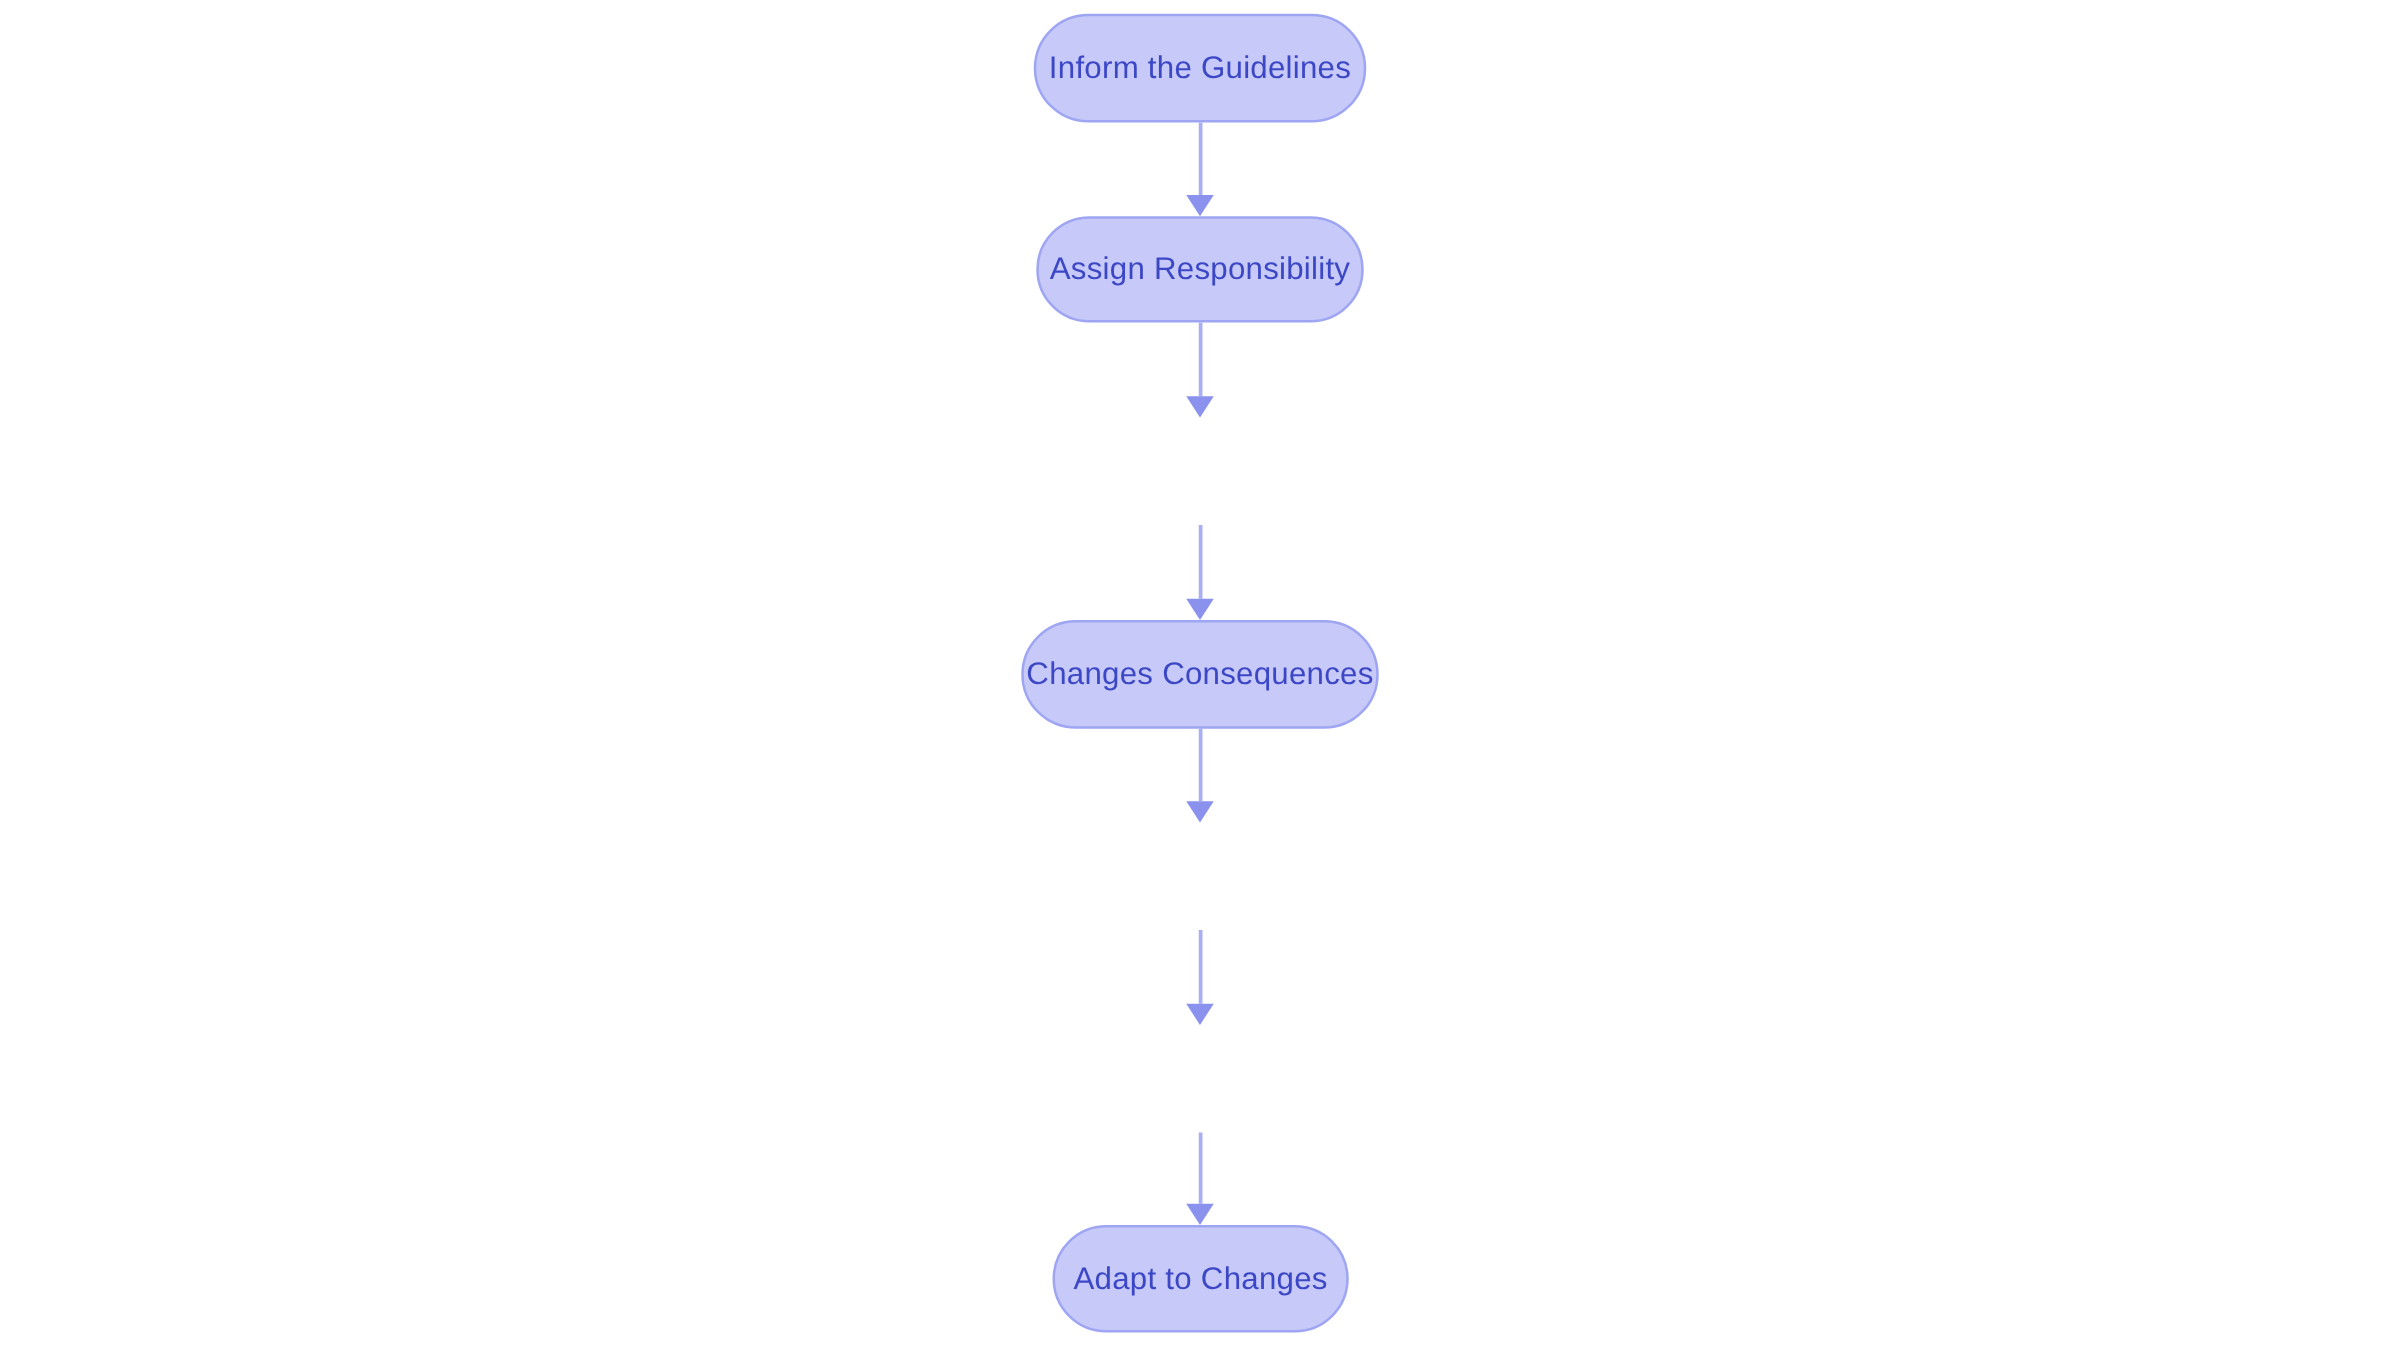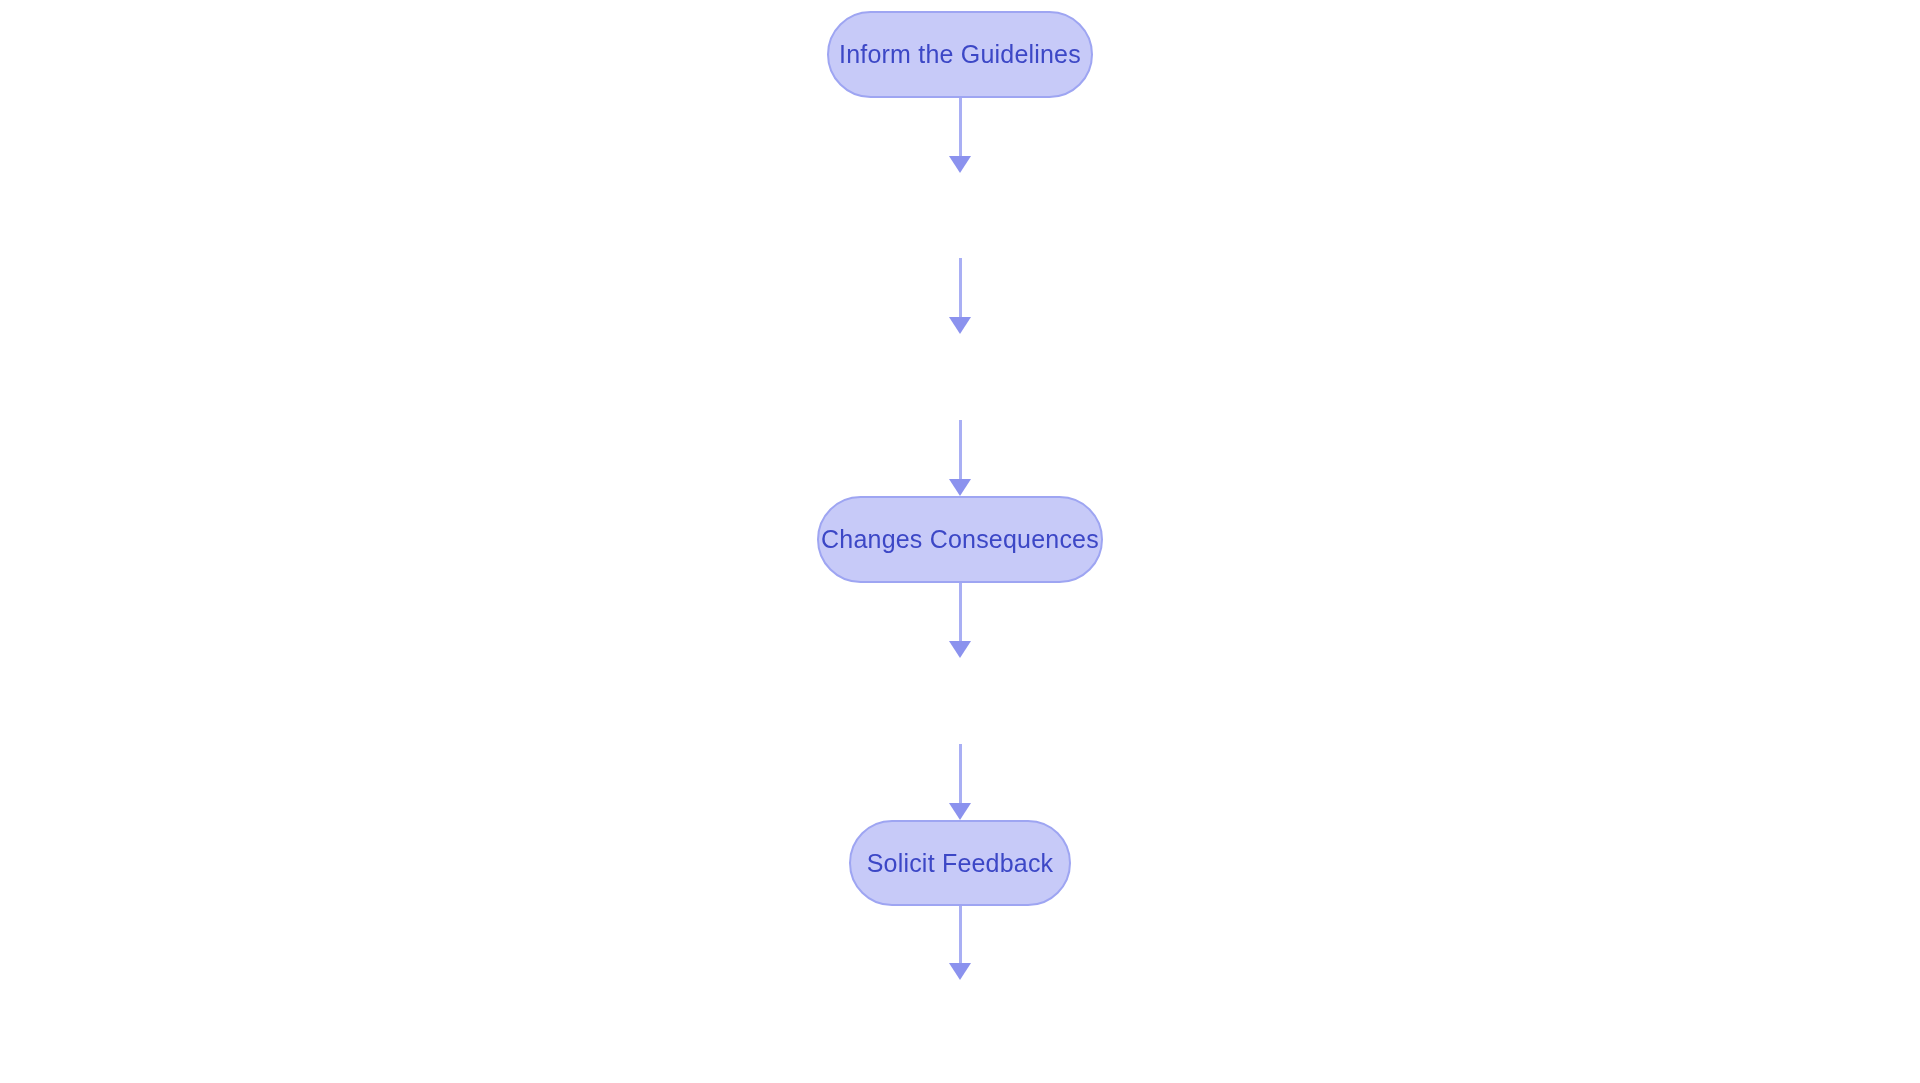--- a/index.html
+++ b/index.html
@@ -88,6 +88,9 @@
     <div class="arrow-head"></div>
   </div>
 
+  <div class="node n2">
+    <span class="node-label">Assign Responsibility</span>
+  </div>
 
   <div class="arrow a2">
     <div class="arrow-line"></div>

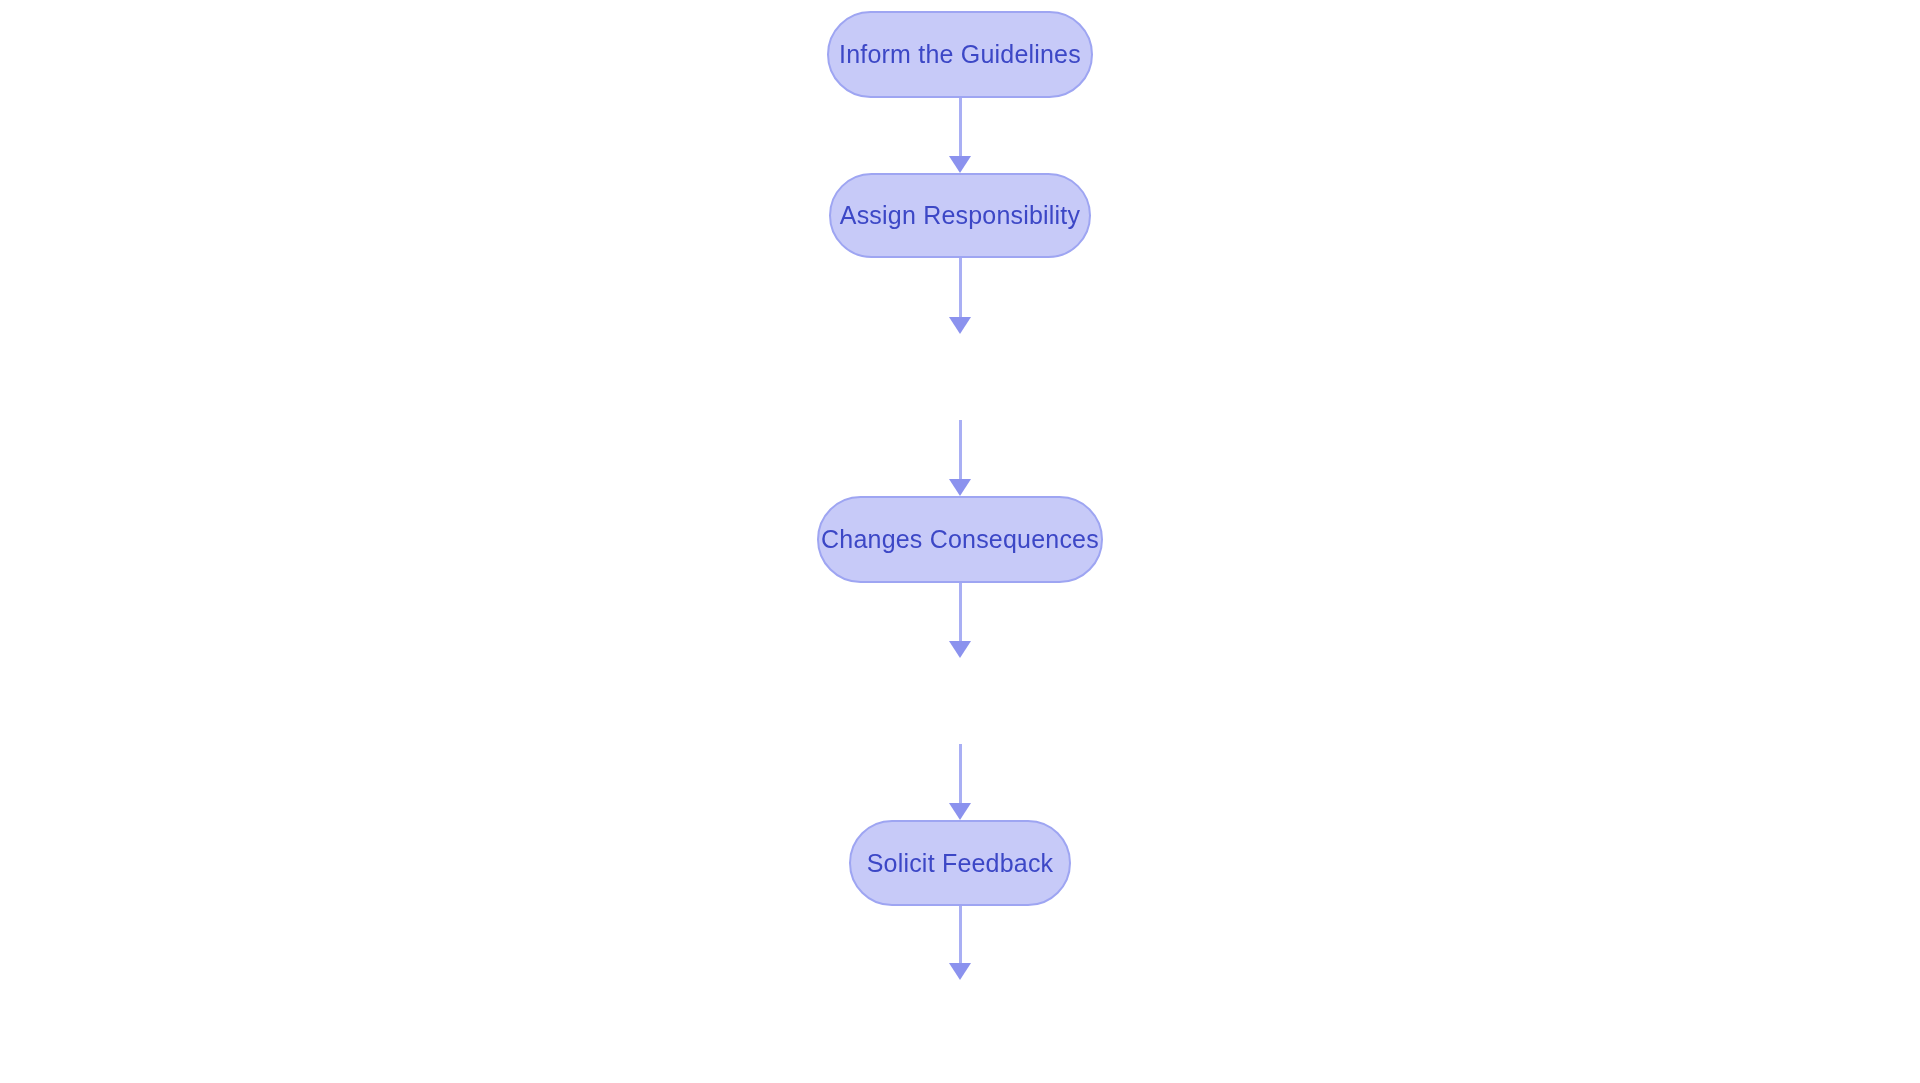--- a/index.html
+++ b/index.html
@@ -118,9 +118,6 @@
     <div class="arrow-head"></div>
   </div>
 
-  <div class="node n6">
-    <span class="node-label">Solicit Feedback</span>
-  </div>
 
   <div class="arrow a6">
     <div class="arrow-line"></div>

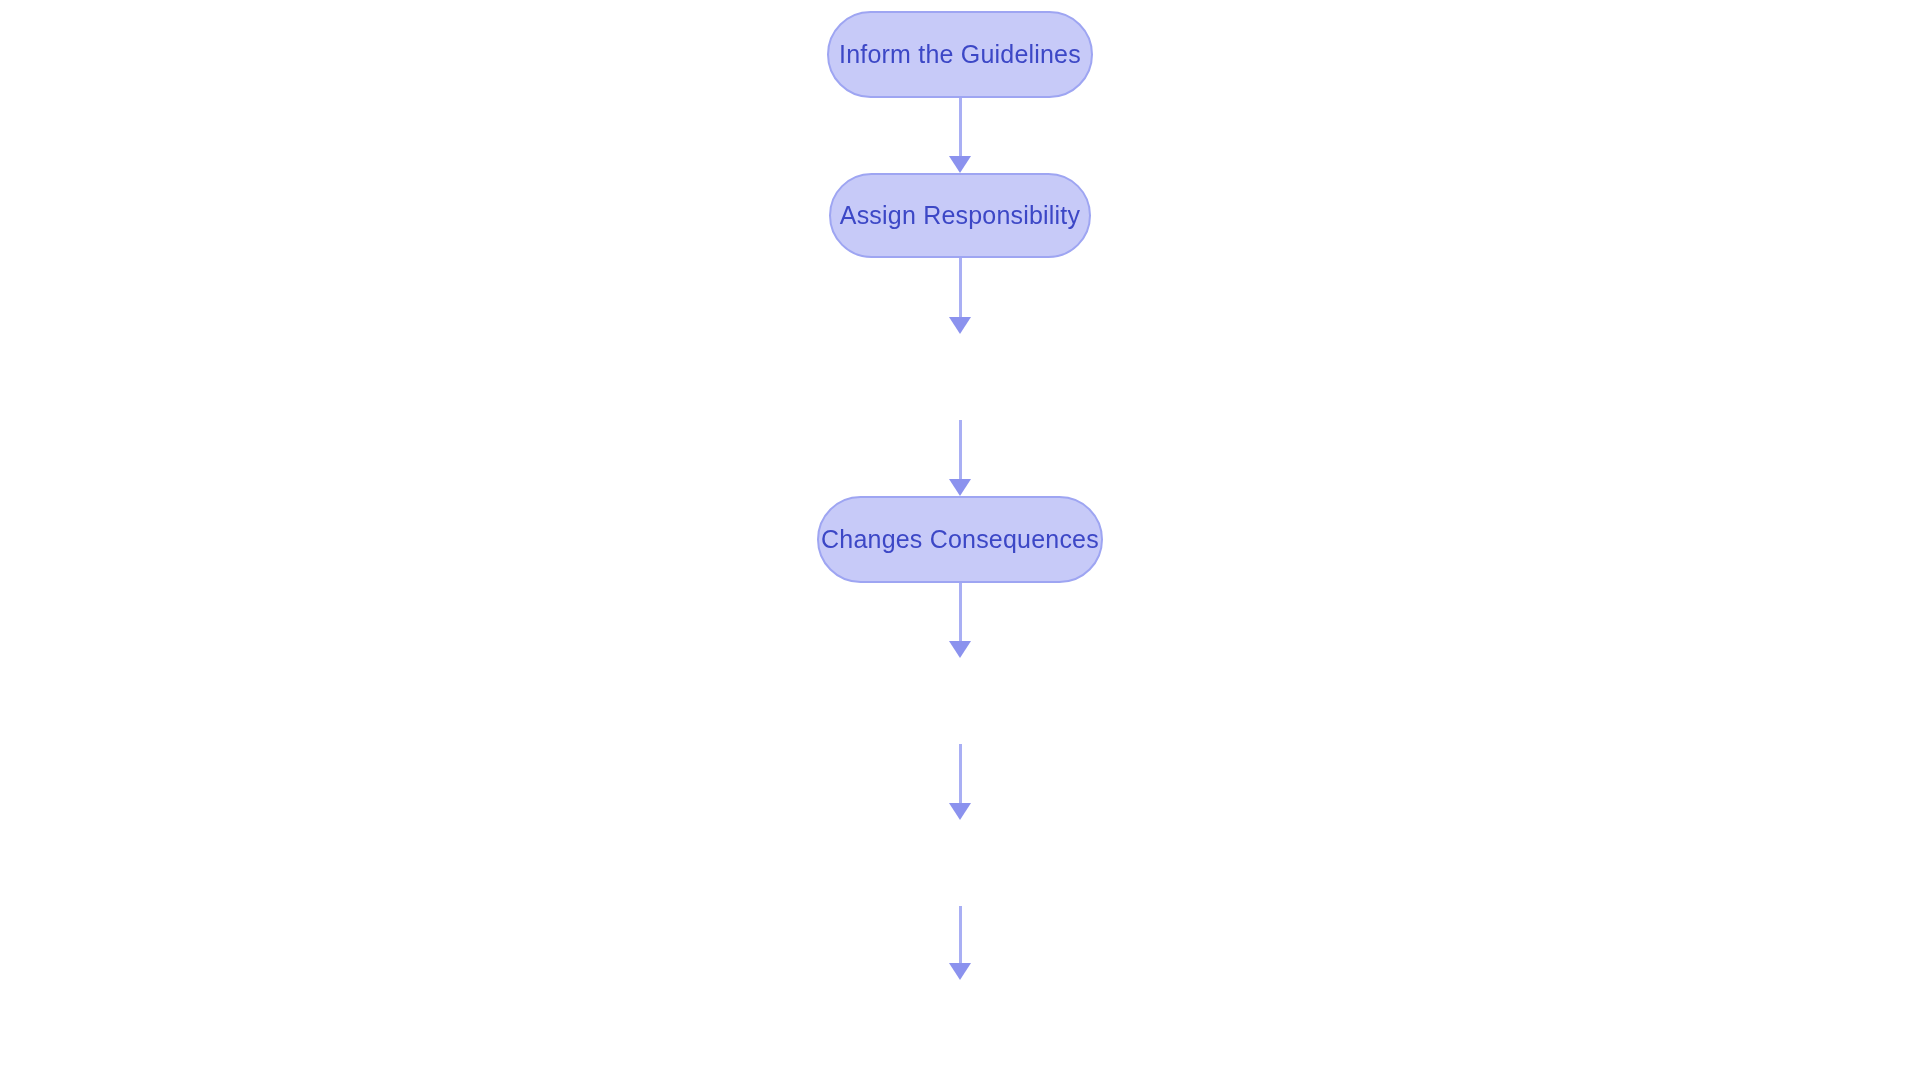--- a/index.html
+++ b/index.html
@@ -124,6 +124,9 @@
     <div class="arrow-head"></div>
   </div>
 
+  <div class="node n7">
+    <span class="node-label">Adapt to Changes</span>
+  </div>
 
 </div>
 

